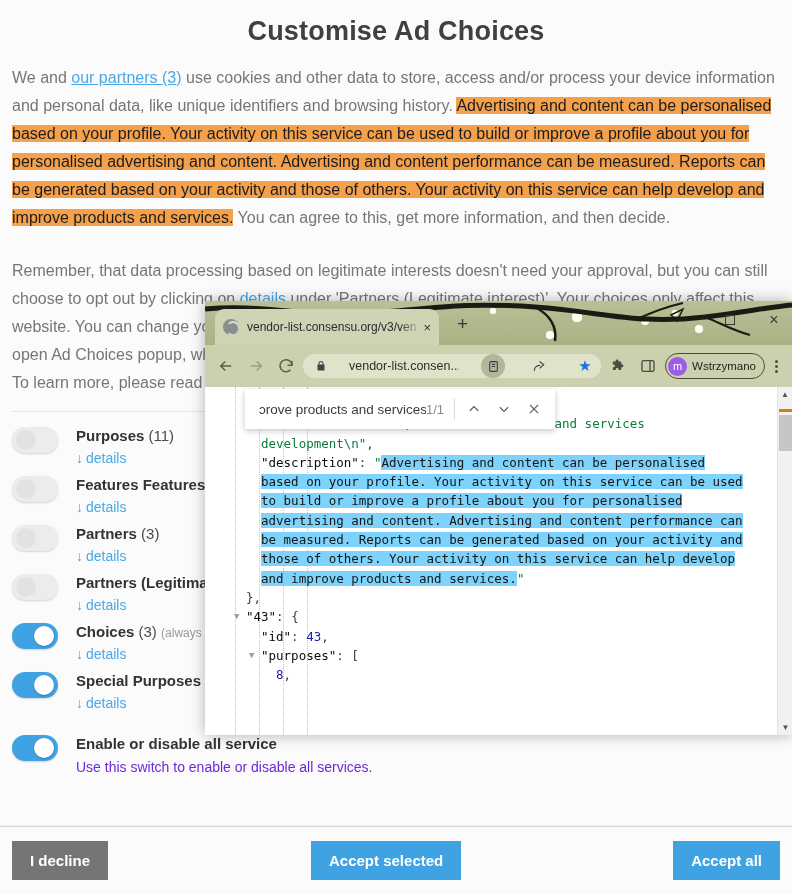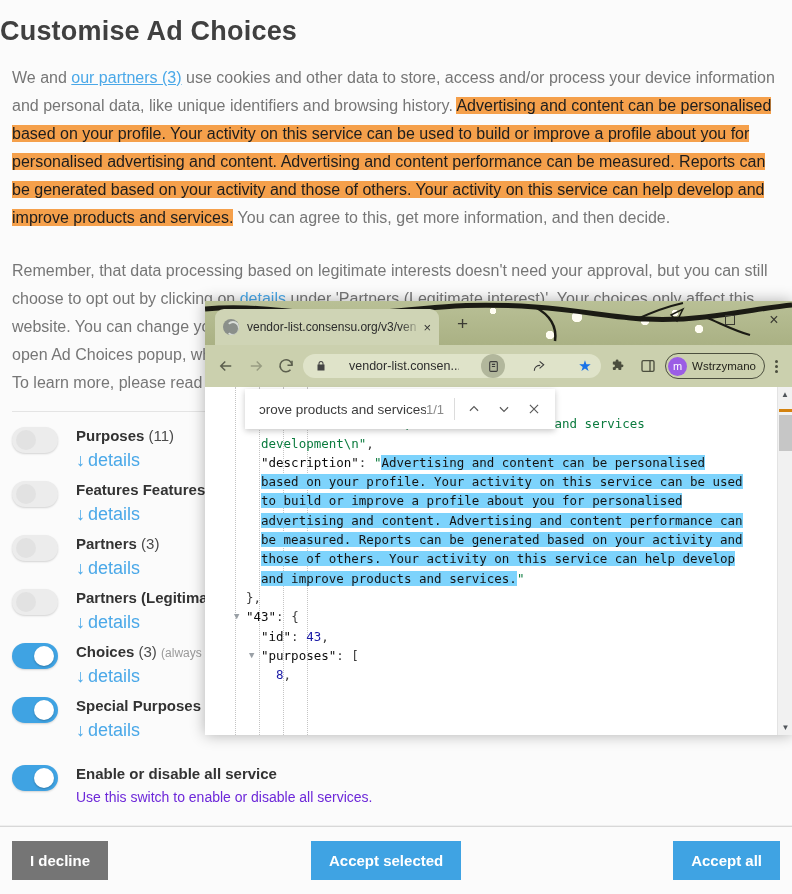--- a/index.html
+++ b/index.html
@@ -18,7 +18,7 @@
     display: flex; flex-direction: column;
   }
   .cmp-title {
-    text-align: left;
+    text-align: center;
     font-size: 27px;
     font-weight: bold;
     color: #404040;

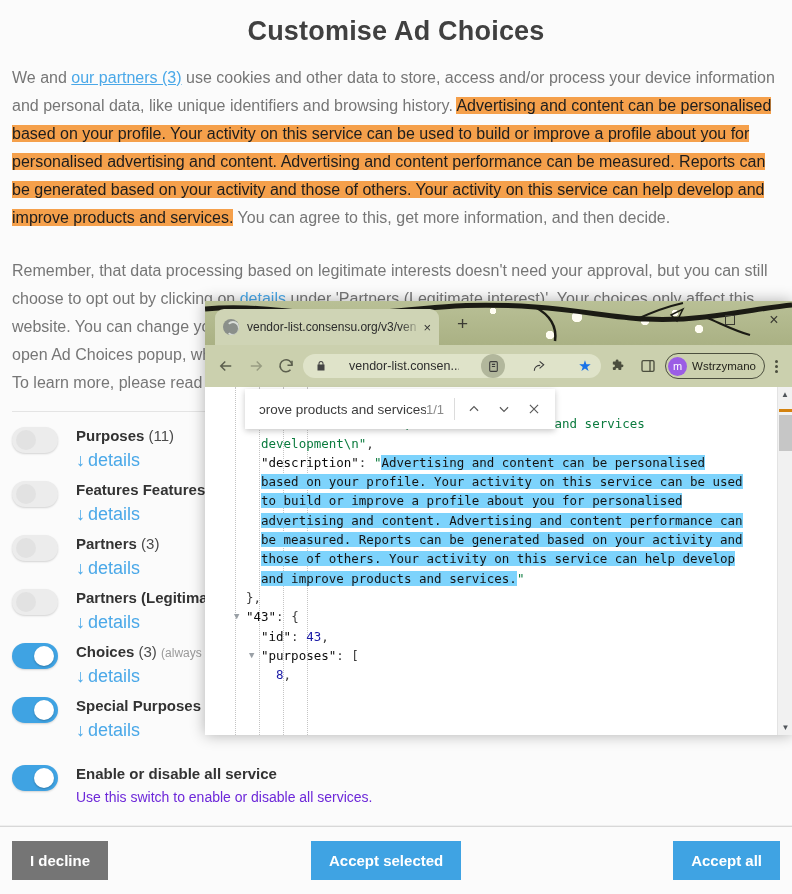--- a/index.html
+++ b/index.html
@@ -59,7 +59,7 @@
                 margin-top: 2px; white-space: nowrap; }
   .tog-label .cnt { font-weight: normal; color: #4a4a4a; }
   .tog-label .note { font-weight: normal; color: #9a9a9a; font-size: 12px; }
-  .details { font-size: 18px; color: #4aa8e8; margin-top: 3px; white-space: nowrap; }
+  .details { font-size: 14px; color: #4aa8e8; margin-top: 3px; white-space: nowrap; }
   .details .arr { margin-right: 3px; }
 
   .allrow { padding: 14px 12px 0 12px; display: flex; align-items: flex-start; }

